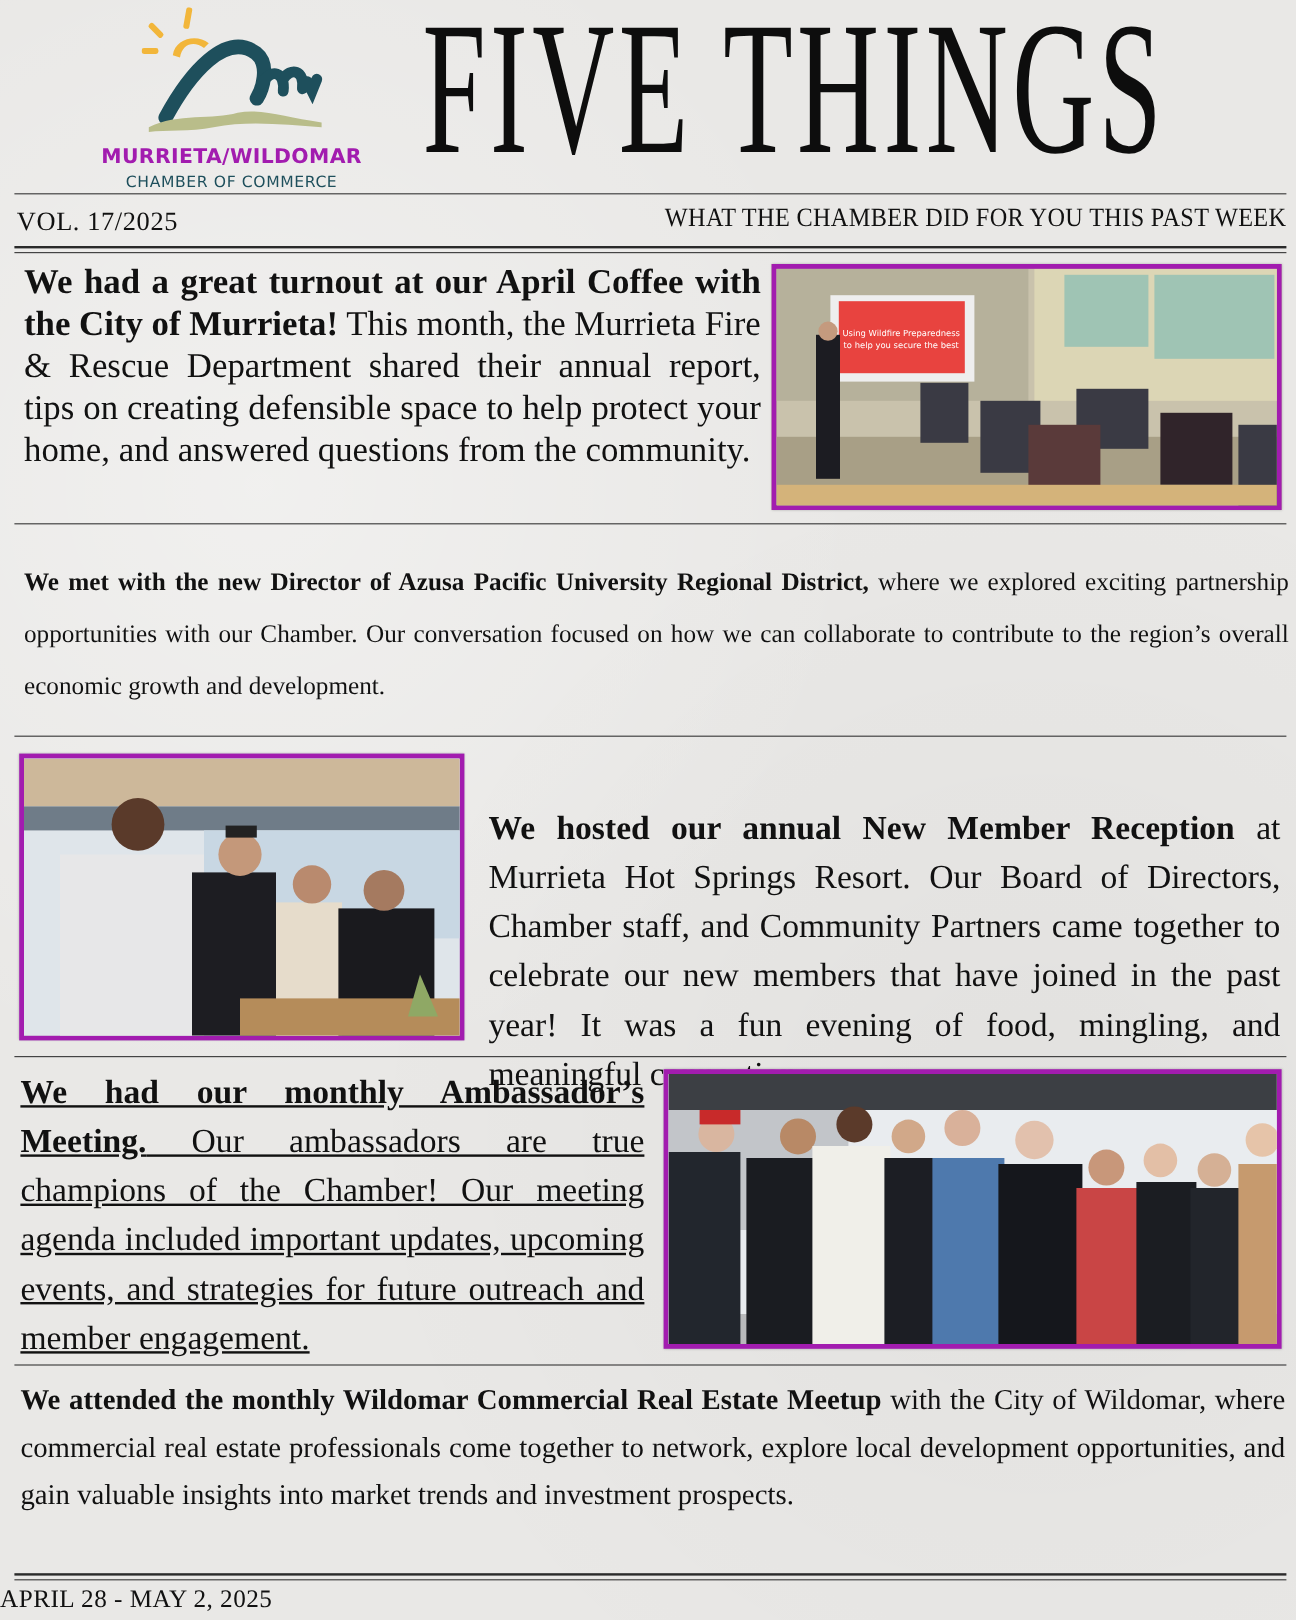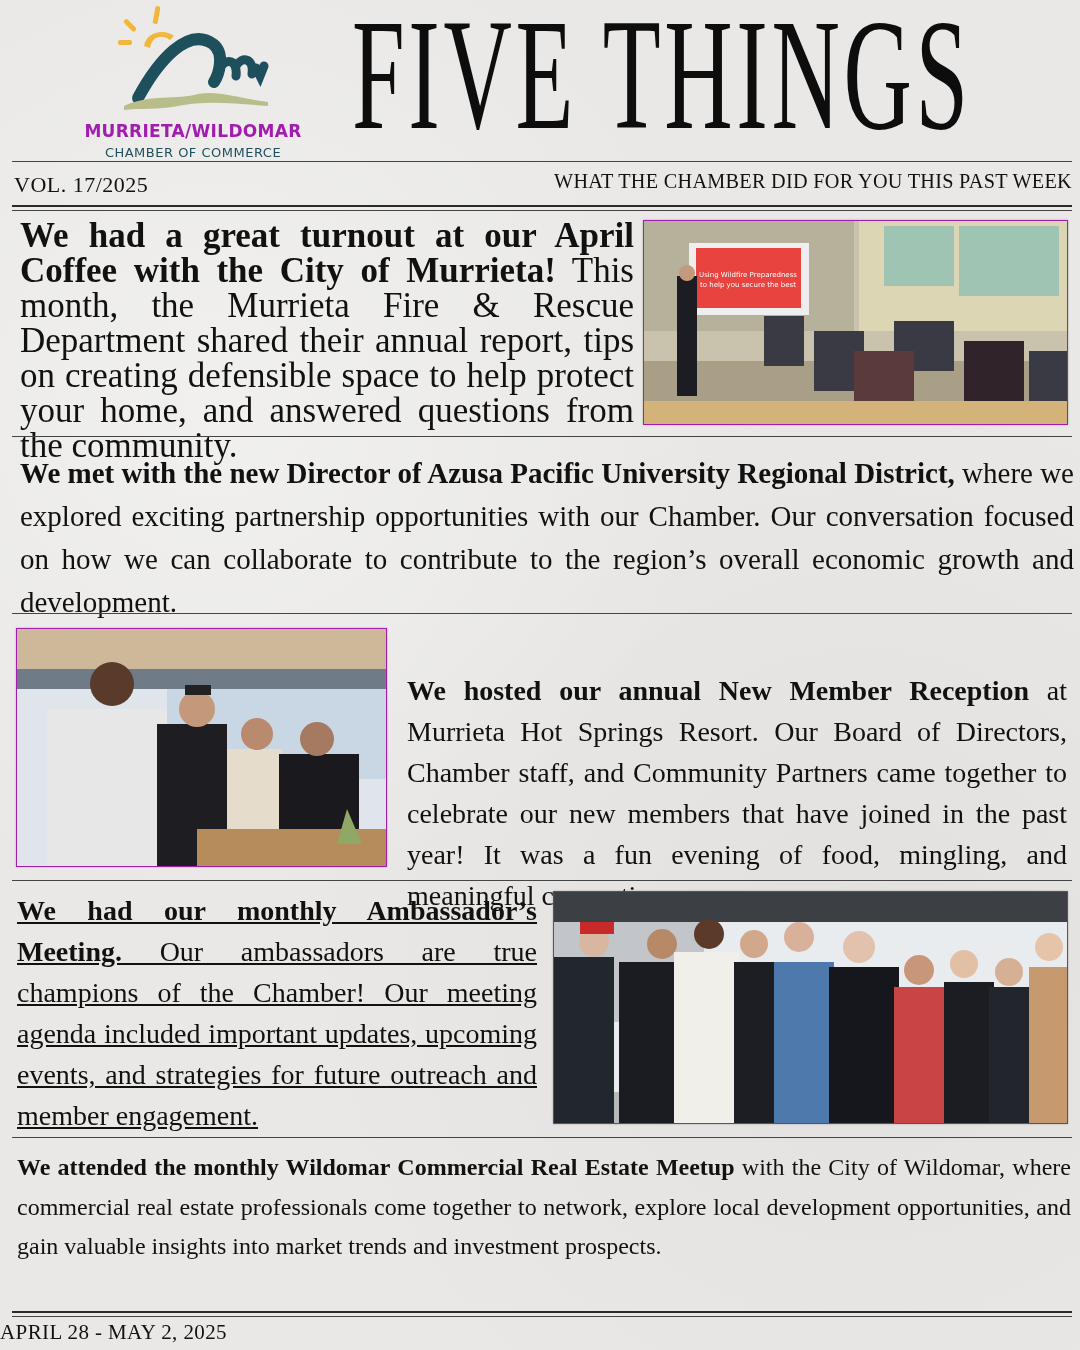--- a/index.html
+++ b/index.html
@@ -52,7 +52,7 @@
     text-align: justify;
   }
   .story b { font-weight: bold; }
-  .s1 { left: 20px; top: 218px; width: 614px; font-size: 35px; line-height: 35px; }
+  .s1 { left: 20px; top: 218px; width: 614px; font-size: 29px; line-height: 35px; }
   .s2 { left: 20px; top: 452px; width: 1054px; font-size: 29px; line-height: 43px; }
   .s3 { left: 407px; top: 628px; width: 660px; font-size: 28px; line-height: 41px; margin-top: 42px; }
   .s4 { left: 17px; top: 890px; width: 520px; font-size: 28px; line-height: 41px; text-decoration: underline; }

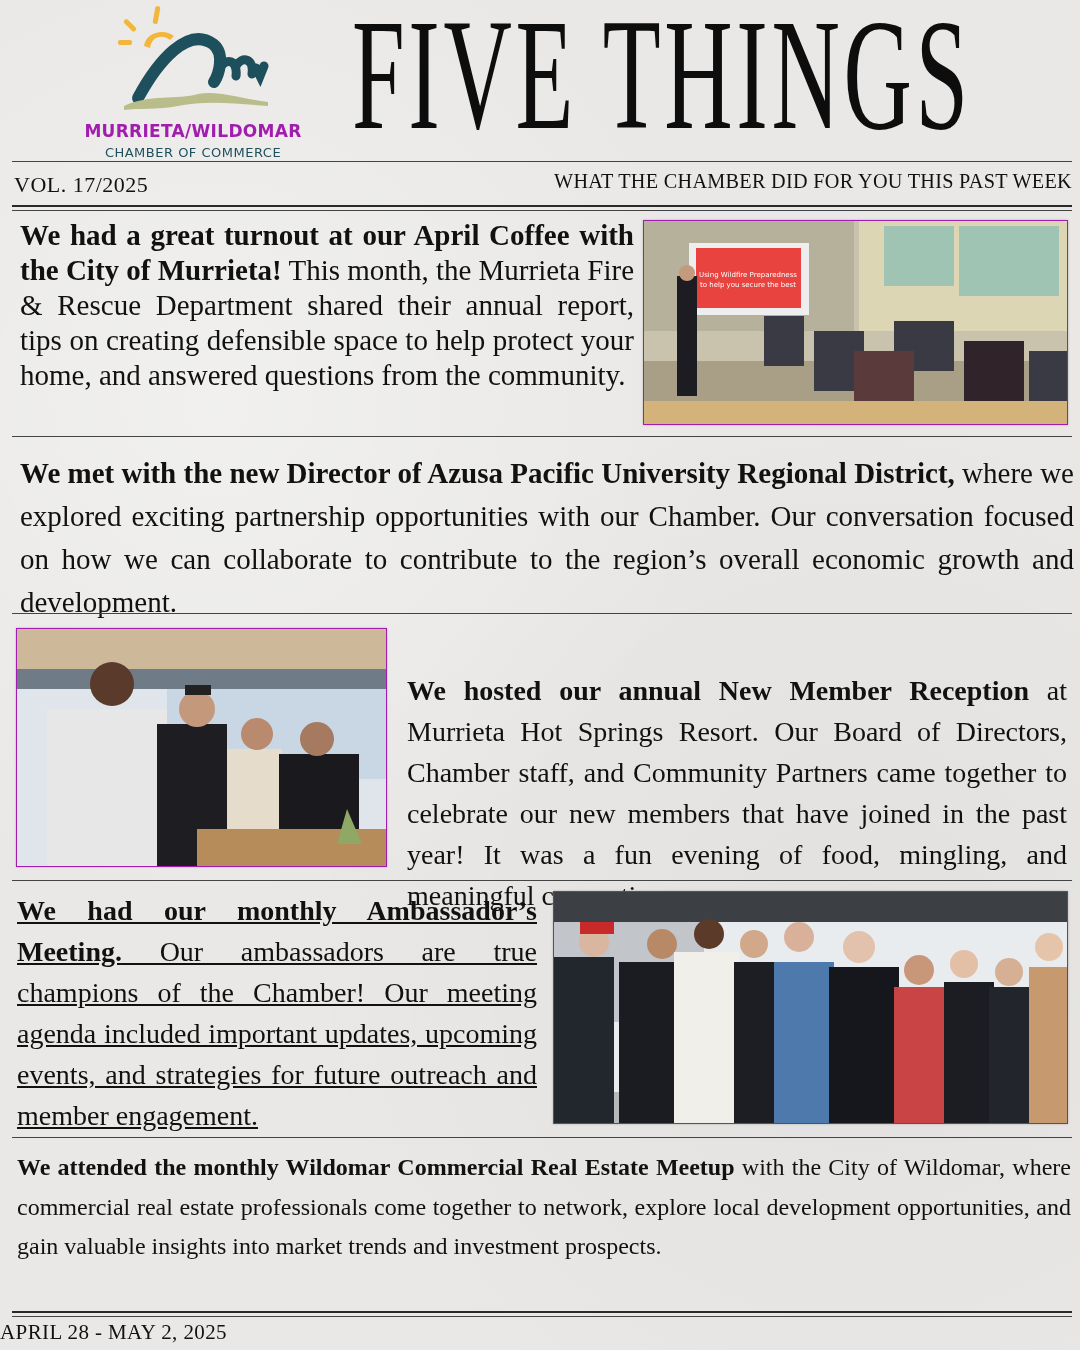--- a/index.html
+++ b/index.html
@@ -59,7 +59,7 @@
   .s5 { left: 17px; top: 1148px; width: 1054px; font-size: 24px; line-height: 39.5px; }
 
   .photo {
-    overflow: hidden; border: 1px solid #a21caf;
+    overflow: hidden; border: 4px solid #a21caf;
     box-shadow: 0 0 2px rgba(0,0,0,0.25);
   }
   .p1 { left: 643px; top: 220px; width: 425px; height: 205px; background: #b8ae97; }

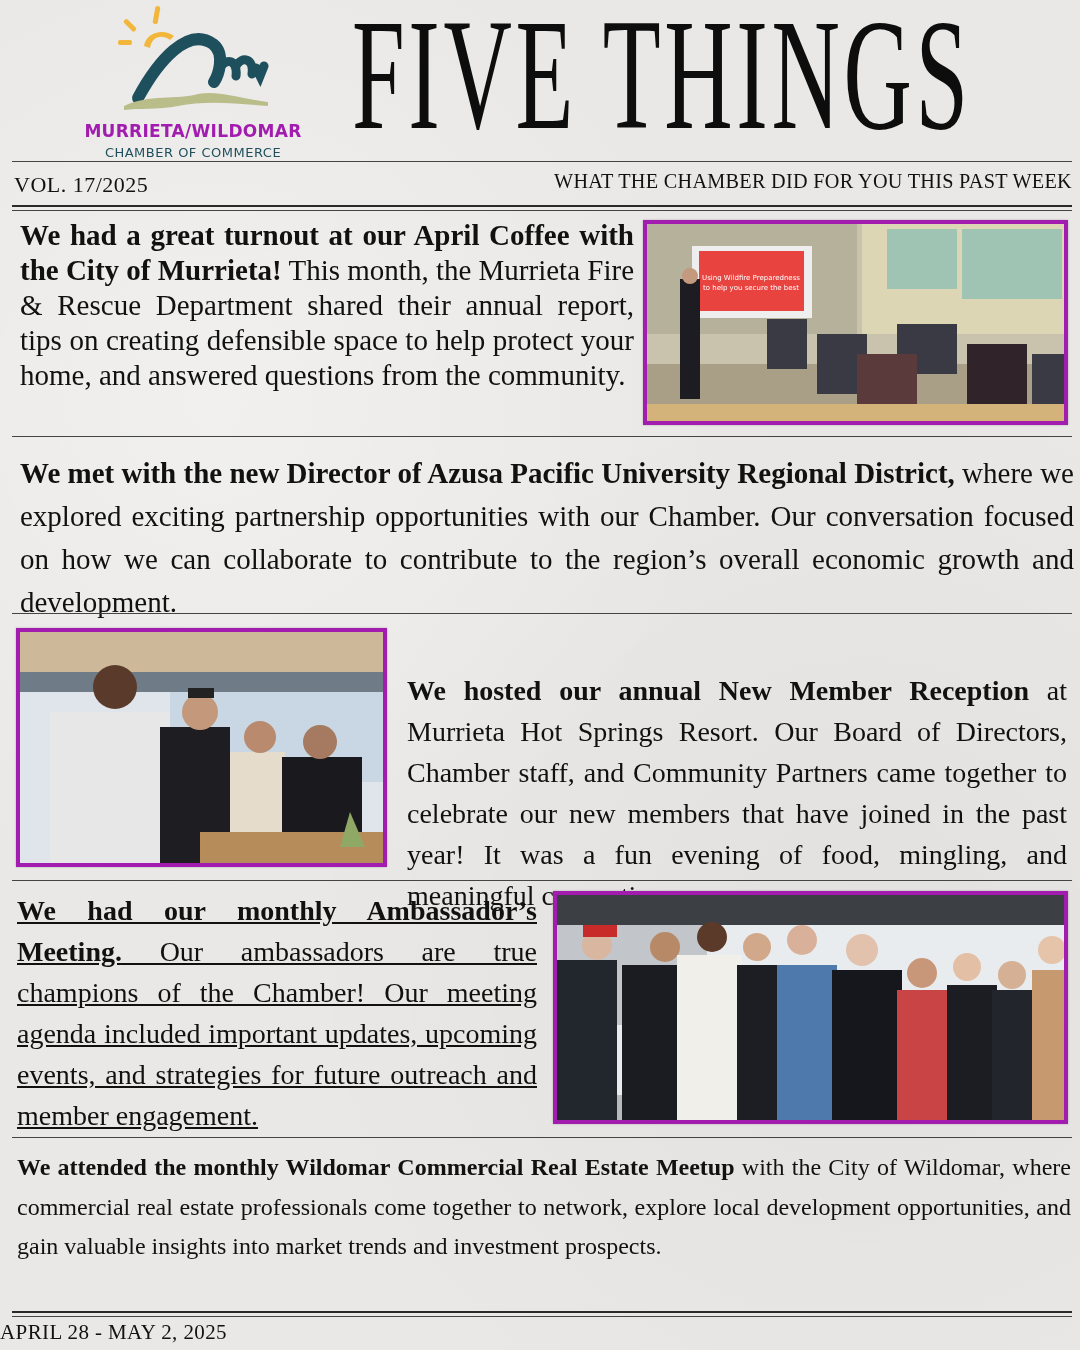--- a/index.html
+++ b/index.html
@@ -53,7 +53,7 @@
   }
   .story b { font-weight: bold; }
   .s1 { left: 20px; top: 218px; width: 614px; font-size: 29px; line-height: 35px; }
-  .s2 { left: 20px; top: 452px; width: 1054px; font-size: 29px; line-height: 43px; }
+  .s2 { left: 20px; top: 464px; width: 1054px; font-size: 21px; line-height: 43px; }
   .s3 { left: 407px; top: 628px; width: 660px; font-size: 28px; line-height: 41px; margin-top: 42px; }
   .s4 { left: 17px; top: 890px; width: 520px; font-size: 28px; line-height: 41px; text-decoration: underline; }
   .s5 { left: 17px; top: 1148px; width: 1054px; font-size: 24px; line-height: 39.5px; }

